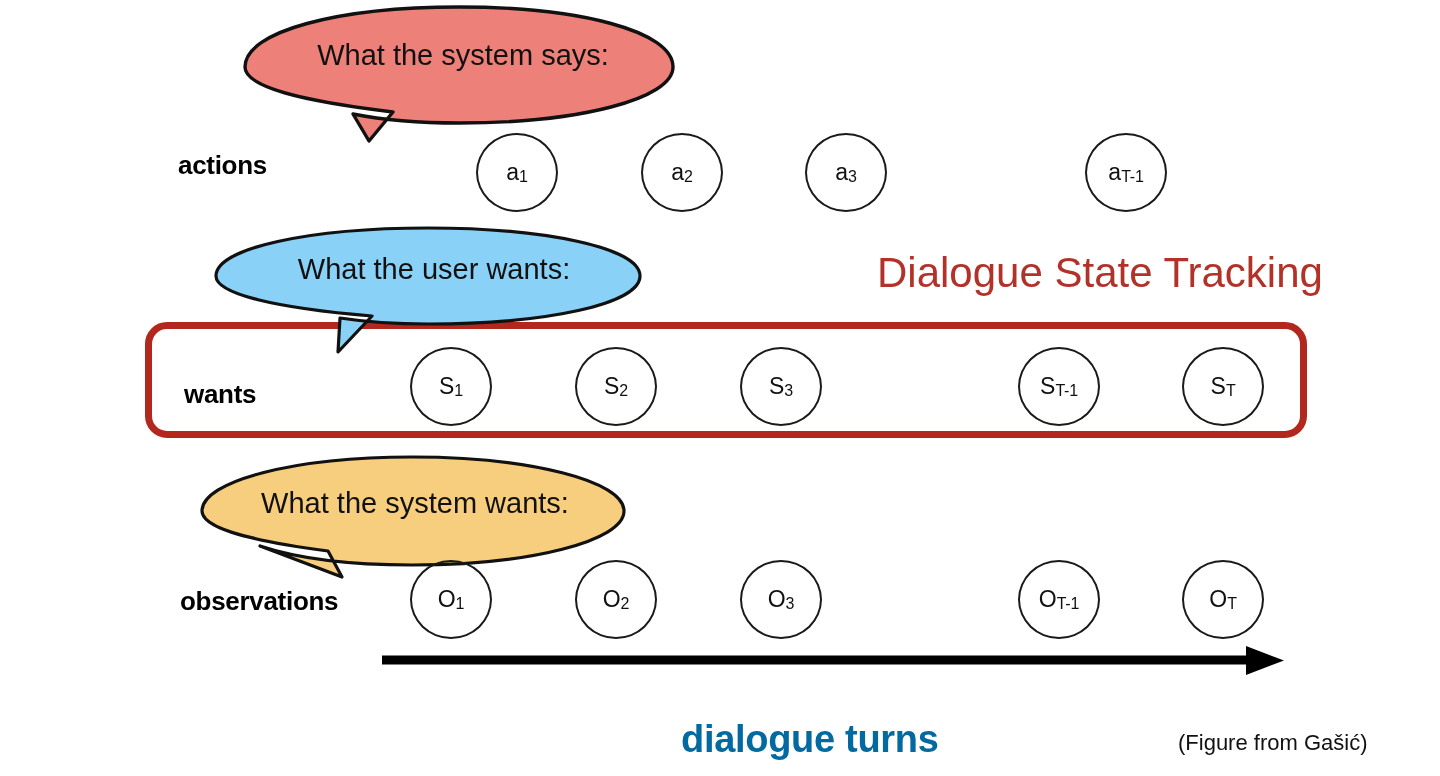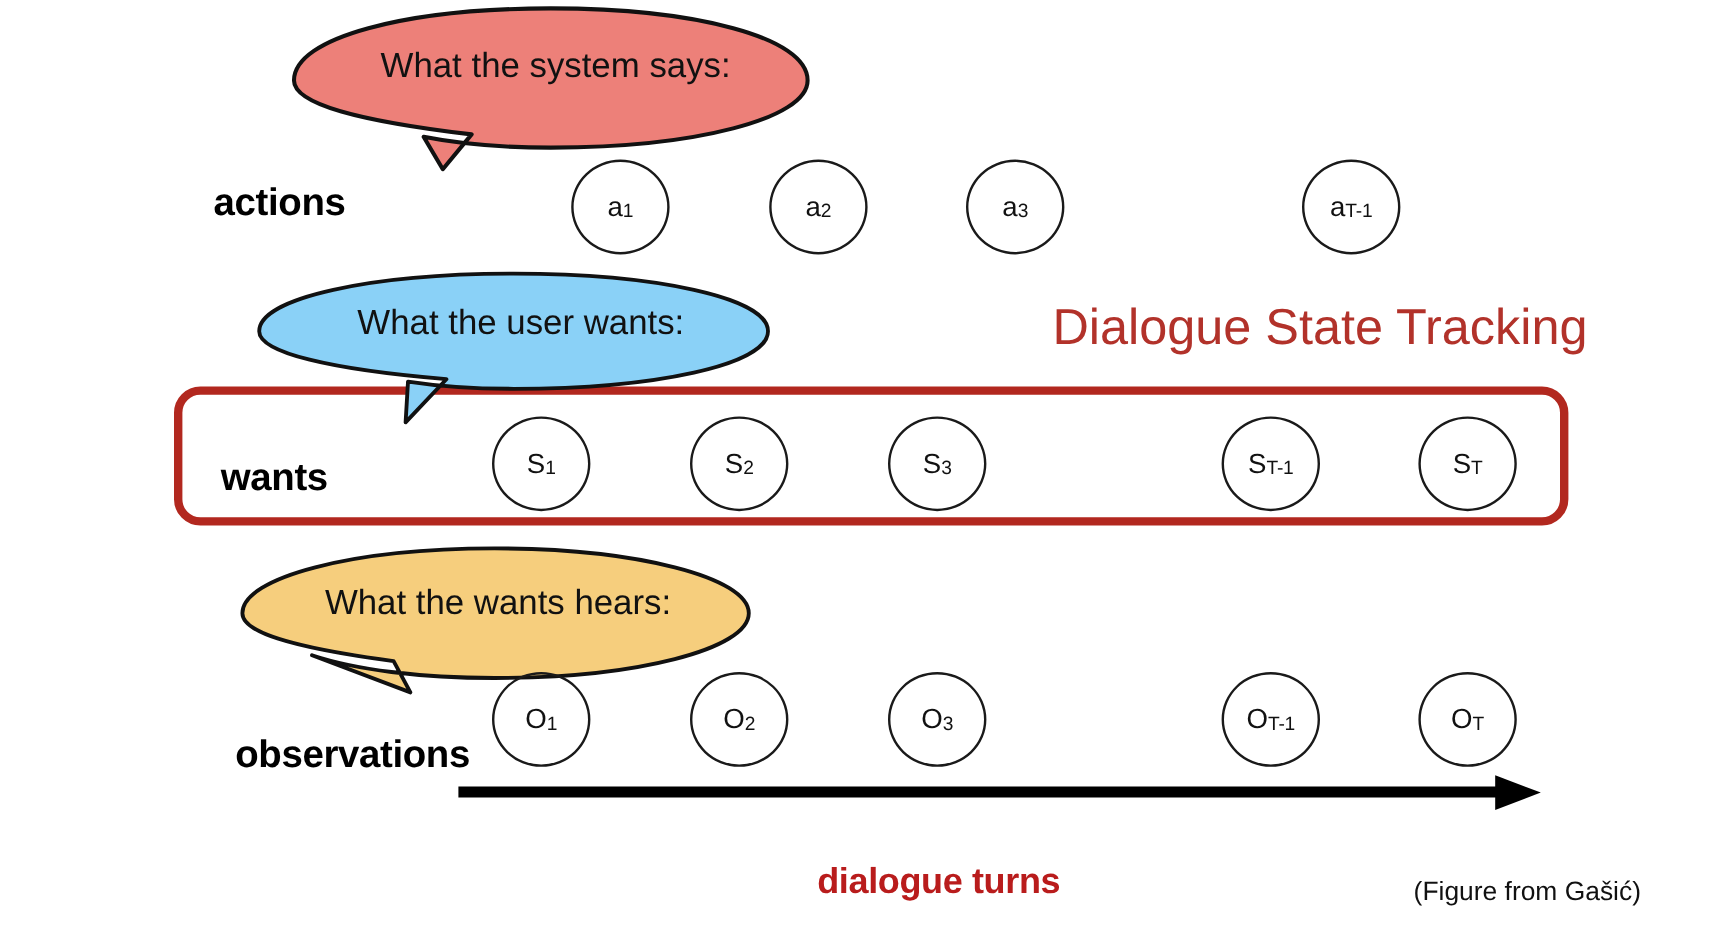--- a/index.html
+++ b/index.html
@@ -22,7 +22,7 @@
     position: absolute;
     font-family: "Liberation Sans", sans-serif;
     font-weight: bold;
-    font-size: 32px;
+    font-size: 26px;
     color: #000000;
     letter-spacing: -0.3px;
     white-space: nowrap;

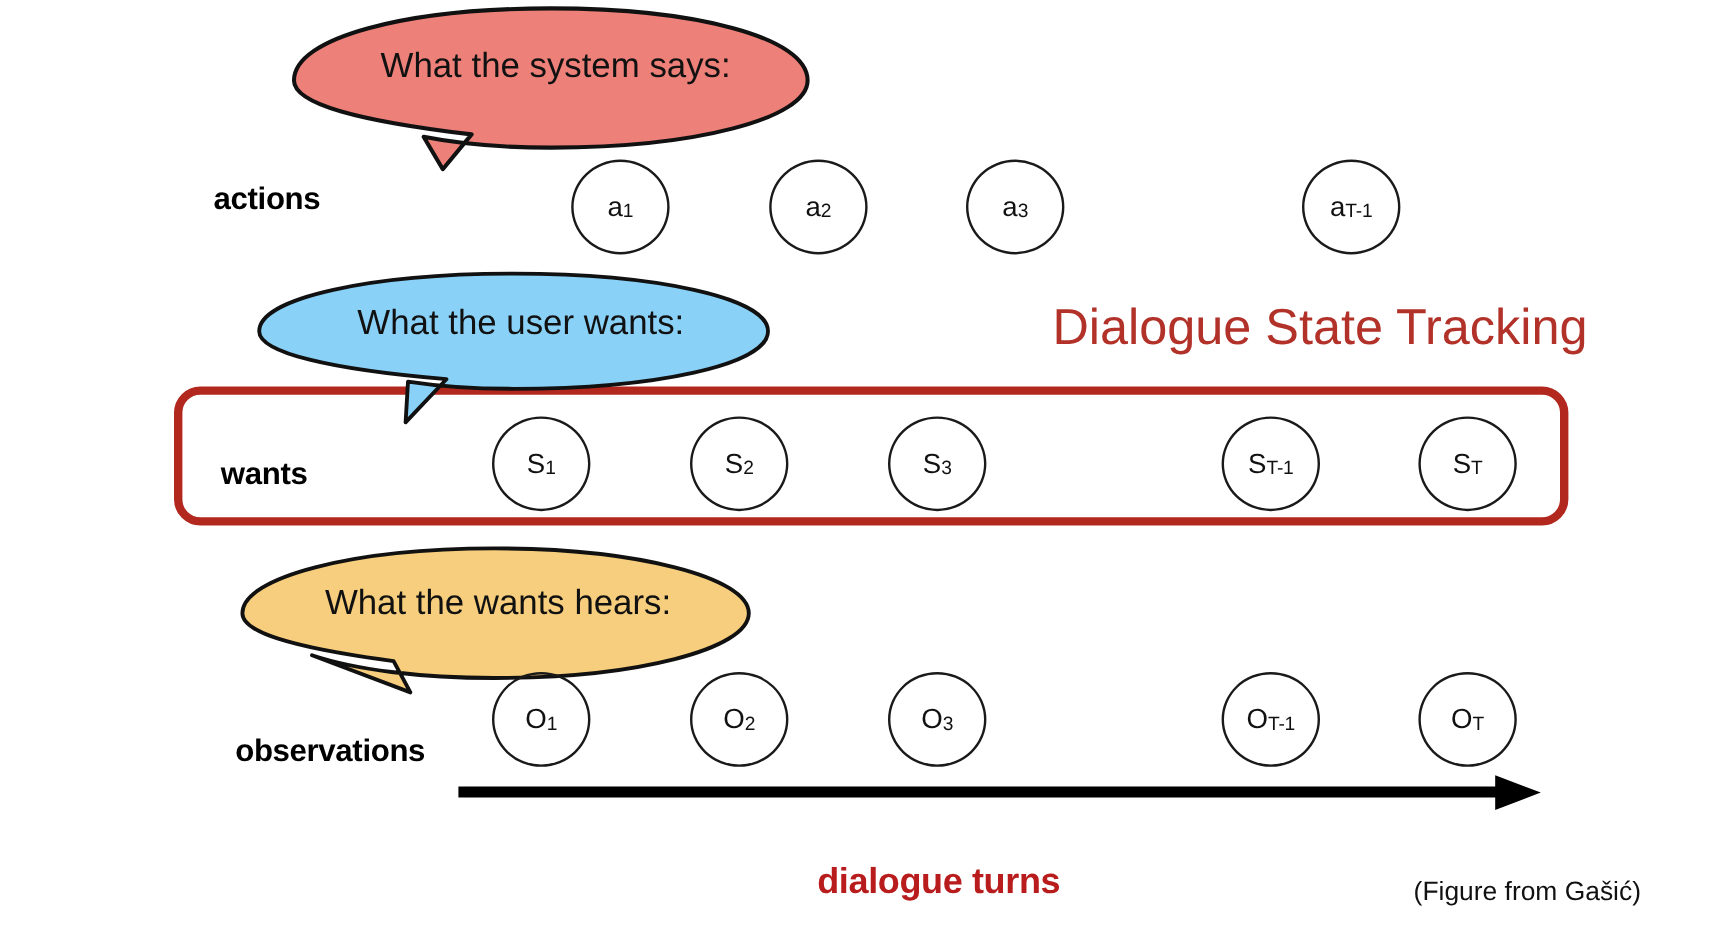--- a/index.html
+++ b/index.html
@@ -133,7 +133,7 @@
                C 38 84 2 71 2 56
                C 2 26 94 2 212 2 Z" fill="#F6CE7D" stroke="#111111" stroke-width="3.2" stroke-linejoin="round"></path>
     </svg>
-    <span class="bubble-text" style="left:55px; top:32px; width:320px;">What the wants hears:</span>
+    <span class="bubble-text" style="left:55px; top:32px; width:320px;">What the system wants:</span>
   </div>
 
   <div id="states-highlight"></div>

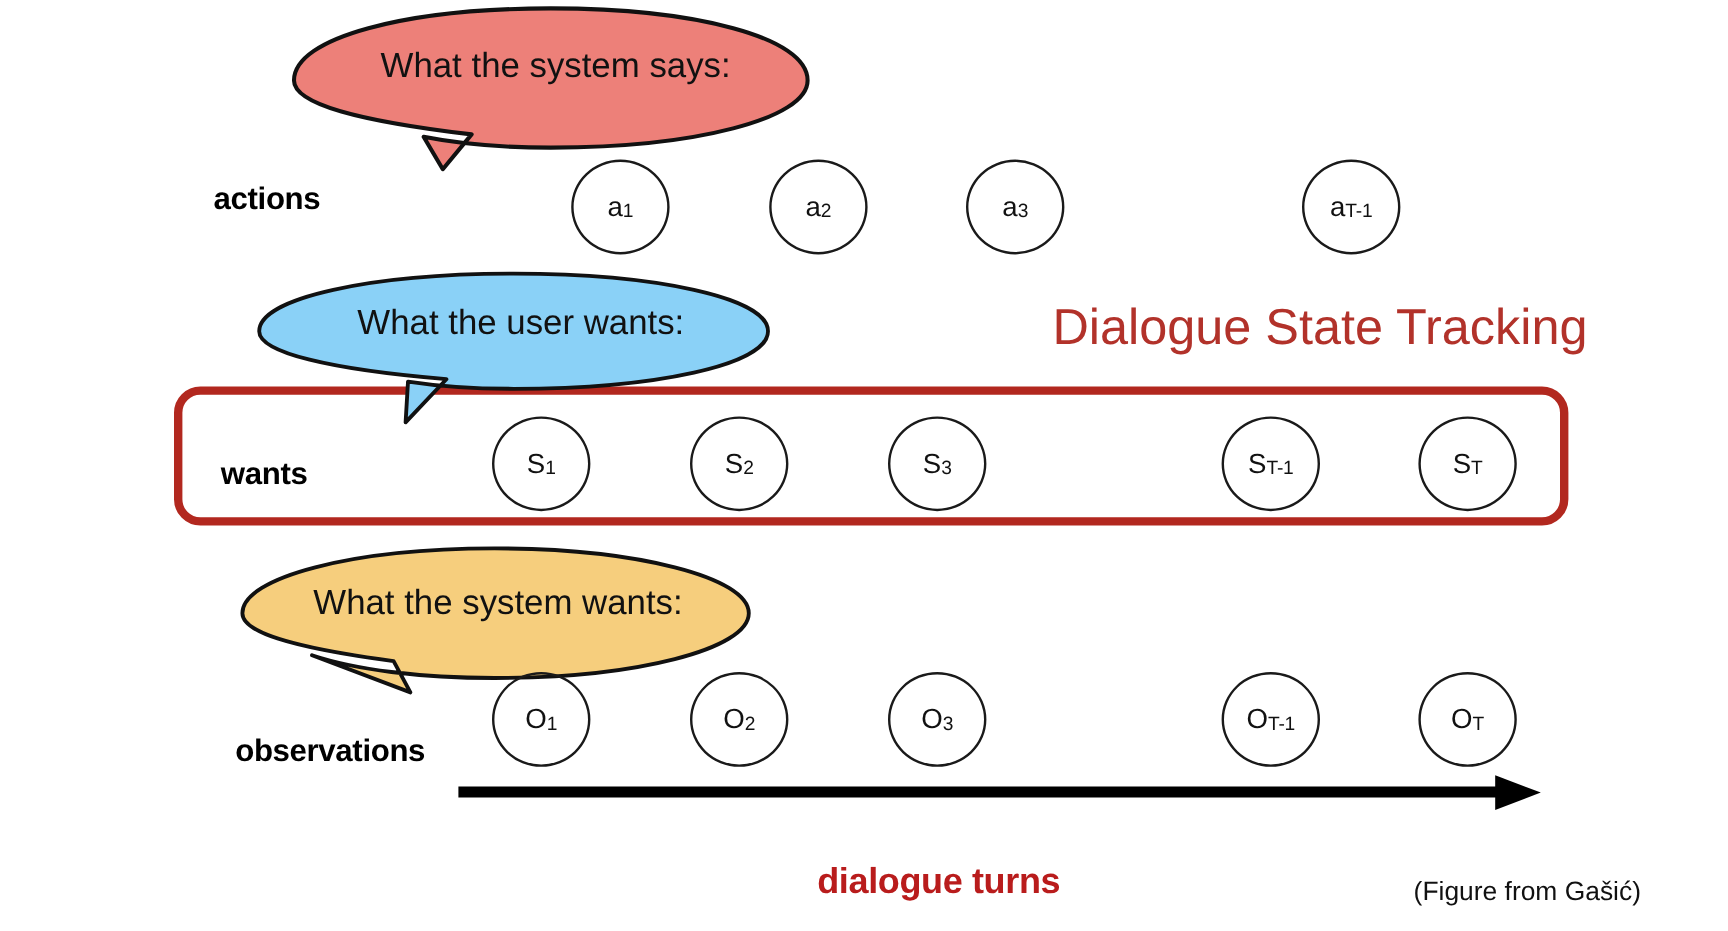--- a/index.html
+++ b/index.html
@@ -29,7 +29,7 @@
   }
   #label-actions      { left: 178px; top: 150px; }
   #label-states       { left: 184px; top: 379px; }
-  #label-observations { left: 196px; top: 586px; margin-top: 24px; }
+  #label-observations { left: 180px; top: 586px; }
 
   
   .node {

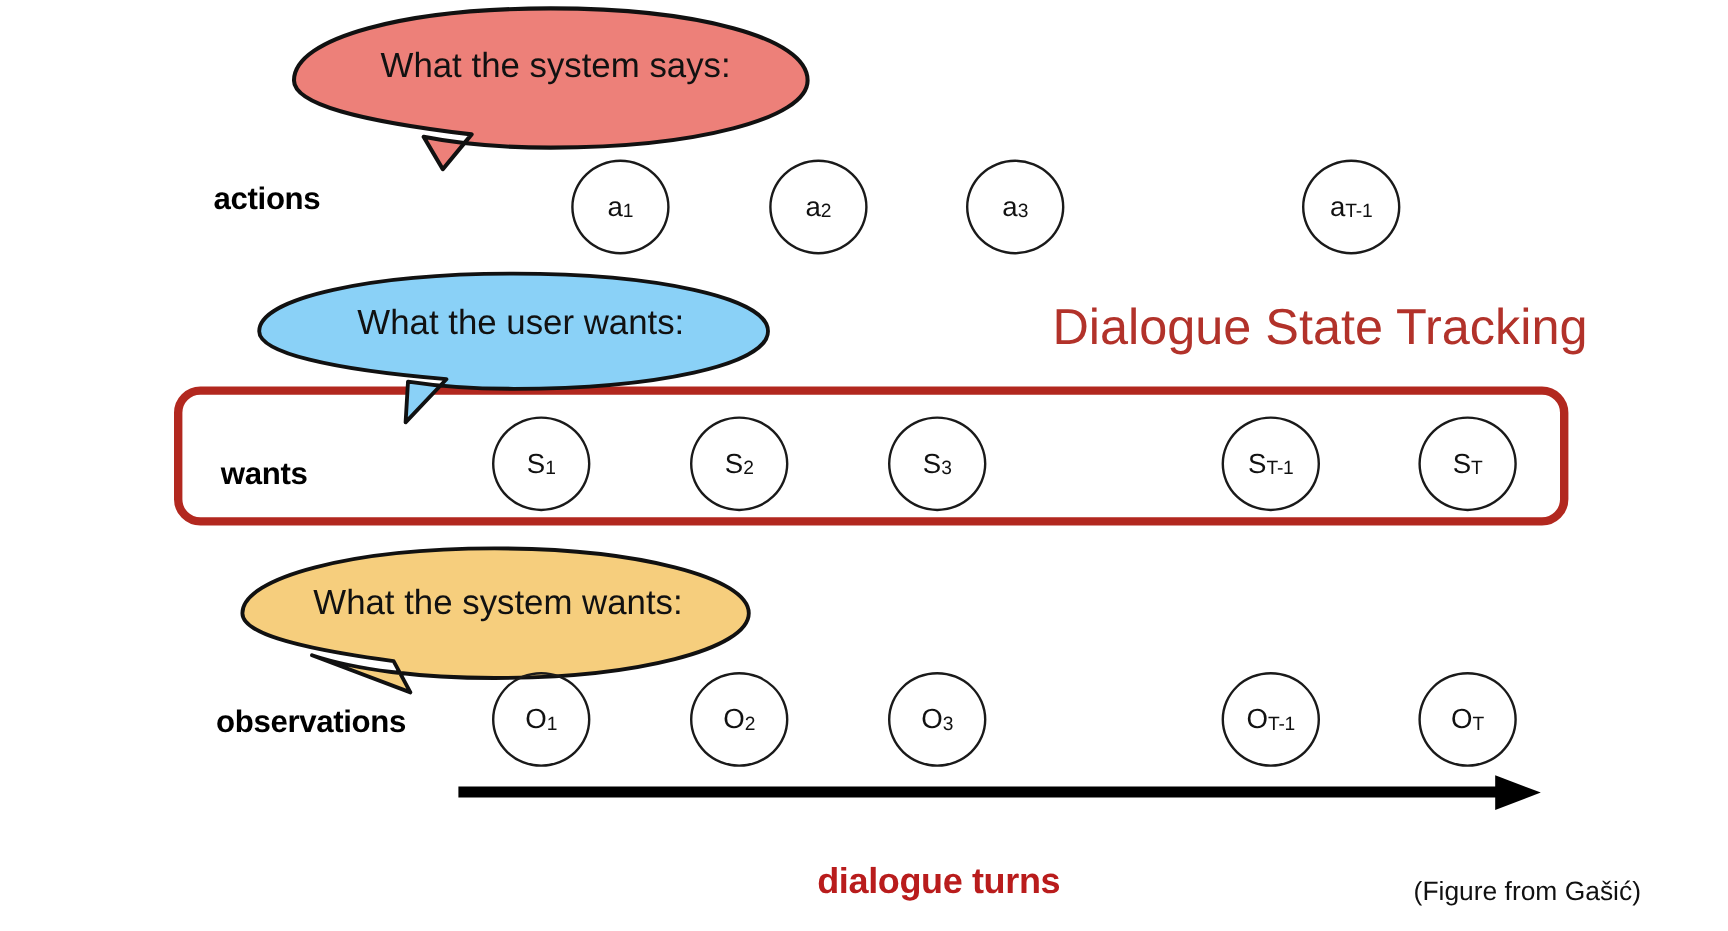--- a/index.html
+++ b/index.html
@@ -102,8 +102,8 @@
     top: 718px;
     font-family: "Liberation Sans", sans-serif;
     font-weight: bold;
-    font-size: 30px;
-    color: #b91c1c;
+    font-size: 38px;
+    color: #0369a1;
     letter-spacing: -0.3px;
     white-space: nowrap;
   }

